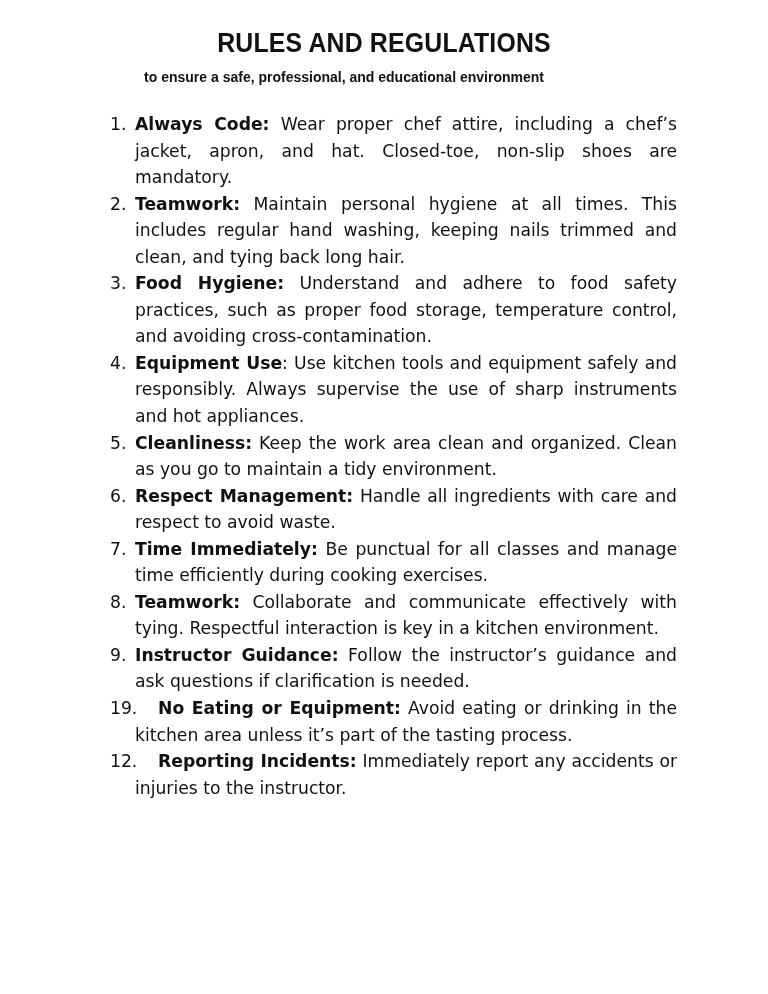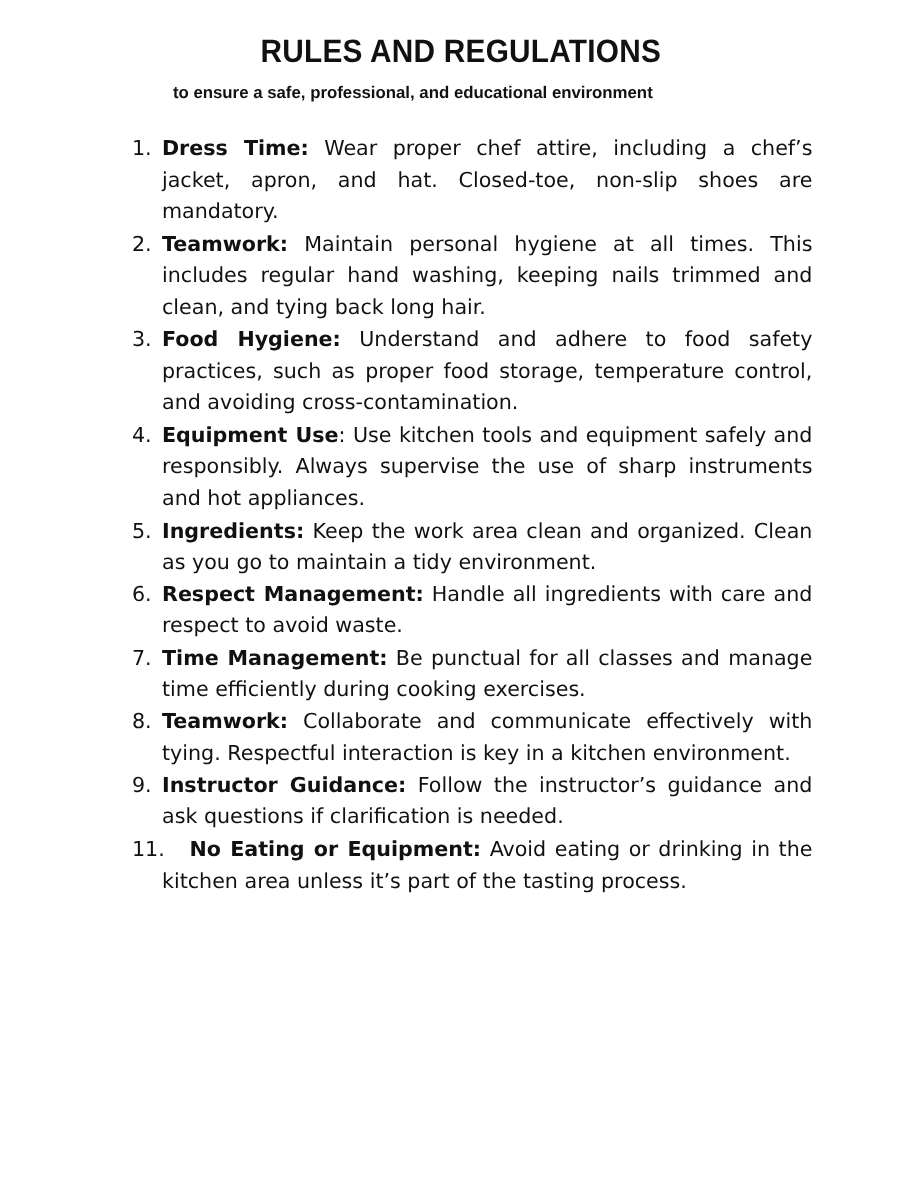--- a/index.html
+++ b/index.html
@@ -39,7 +39,7 @@
 <div class="subtitle">to ensure a safe, professional, and educational environment</div>
 
 <ol class="rules">
-  <li class="rule"><span class="num">1.</span><span class="lbl">Dress Time:</span><span class="txt"> Wear proper chef attire, including a chef’s jacket, apron, and hat. Closed-toe, non-slip shoes are mandatory.</span></li>
+  <li class="rule"><span class="num">1.</span><span class="lbl">Always Code:</span><span class="txt"> Wear proper chef attire, including a chef’s jacket, apron, and hat. Closed-toe, non-slip shoes are mandatory.</span></li>
   <li class="rule"><span class="num">2.</span><span class="lbl">Teamwork:</span><span class="txt"> Maintain personal hygiene at all times. This includes regular hand washing, keeping nails trimmed and clean, and tying back long hair.</span></li>
   <li class="rule"><span class="num">3.</span><span class="lbl">Food Hygiene:</span><span class="txt"> Understand and adhere to food safety practices, such as proper food storage, temperature control, and avoiding cross-contamination.</span></li>
   <li class="rule"><span class="num">4.</span><span class="lbl">Equipment Use</span><span class="txt">: Use kitchen tools and equipment safely and responsibly. Always supervise the use of sharp instruments and hot appliances.</span></li>

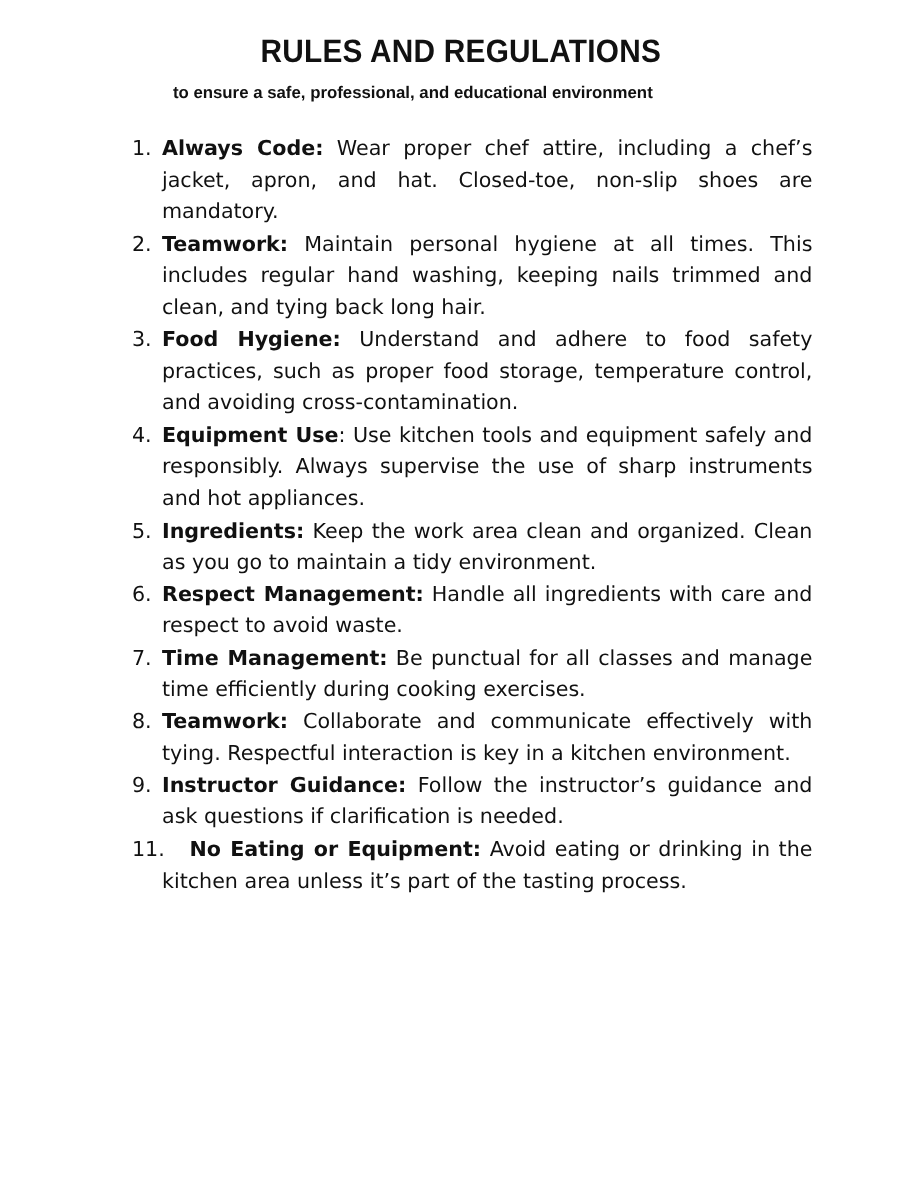--- a/index.html
+++ b/index.html
@@ -43,7 +43,7 @@
   <li class="rule"><span class="num">2.</span><span class="lbl">Teamwork:</span><span class="txt"> Maintain personal hygiene at all times. This includes regular hand washing, keeping nails trimmed and clean, and tying back long hair.</span></li>
   <li class="rule"><span class="num">3.</span><span class="lbl">Food Hygiene:</span><span class="txt"> Understand and adhere to food safety practices, such as proper food storage, temperature control, and avoiding cross-contamination.</span></li>
   <li class="rule"><span class="num">4.</span><span class="lbl">Equipment Use</span><span class="txt">: Use kitchen tools and equipment safely and responsibly. Always supervise the use of sharp instruments and hot appliances.</span></li>
-  <li class="rule"><span class="num">5.</span><span class="lbl">Ingredients:</span><span class="txt"> Keep the work area clean and organized. Clean as you go to maintain a tidy environment.</span></li>
+  <li class="rule"><span class="num">5.</span><span class="lbl">Cleanliness:</span><span class="txt"> Keep the work area clean and organized. Clean as you go to maintain a tidy environment.</span></li>
   <li class="rule"><span class="num">6.</span><span class="lbl">Respect Management:</span><span class="txt"> Handle all ingredients with care and respect to avoid waste.</span></li>
   <li class="rule"><span class="num">7.</span><span class="lbl">Time Management:</span><span class="txt"> Be punctual for all classes and manage time efficiently during cooking exercises.</span></li>
   <li class="rule"><span class="num">8.</span><span class="lbl">Teamwork:</span><span class="txt"> Collaborate and communicate effectively with tying. Respectful interaction is key in a kitchen environment.</span></li>

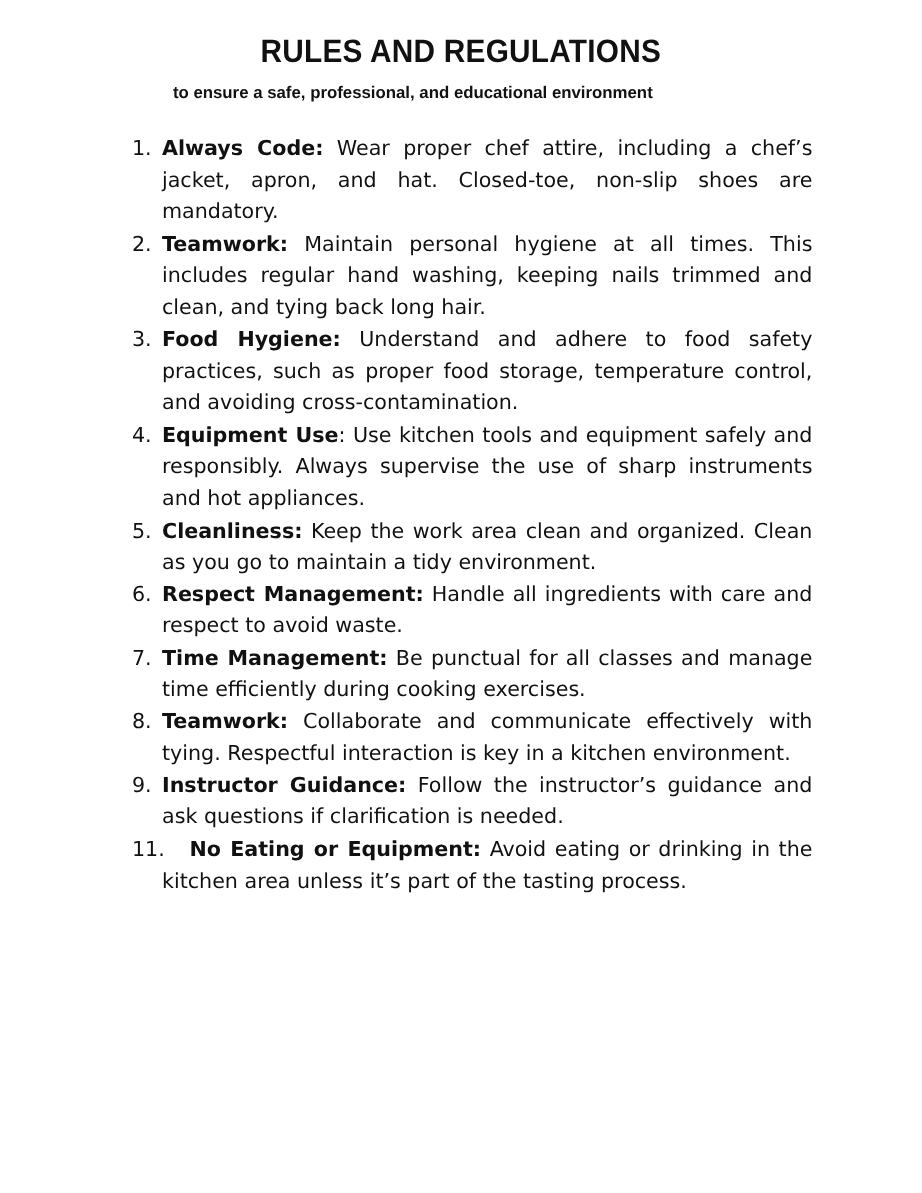--- a/index.html
+++ b/index.html
@@ -45,7 +45,7 @@
   <li class="rule"><span class="num">4.</span><span class="lbl">Equipment Use</span><span class="txt">: Use kitchen tools and equipment safely and responsibly. Always supervise the use of sharp instruments and hot appliances.</span></li>
   <li class="rule"><span class="num">5.</span><span class="lbl">Cleanliness:</span><span class="txt"> Keep the work area clean and organized. Clean as you go to maintain a tidy environment.</span></li>
   <li class="rule"><span class="num">6.</span><span class="lbl">Respect Management:</span><span class="txt"> Handle all ingredients with care and respect to avoid waste.</span></li>
-  <li class="rule"><span class="num">7.</span><span class="lbl">Time Management:</span><span class="txt"> Be punctual for all classes and manage time efficiently during cooking exercises.</span></li>
+  <li class="rule"><span class="num">7.</span><span class="lbl">Time Immediately:</span><span class="txt"> Be punctual for all classes and manage time efficiently during cooking exercises.</span></li>
   <li class="rule"><span class="num">8.</span><span class="lbl">Teamwork:</span><span class="txt"> Collaborate and communicate effectively with tying. Respectful interaction is key in a kitchen environment.</span></li>
   <li class="rule"><span class="num">9.</span><span class="lbl">Instructor Guidance:</span><span class="txt"> Follow the instructor’s guidance and ask questions if clarification is needed.</span></li>
   <li class="rule wide"><span class="num">11.</span><span class="spacer"></span><span class="lbl">No Eating or Equipment:</span><span class="txt"> Avoid eating or drinking in the kitchen area unless it’s part of the tasting process.</span></li>

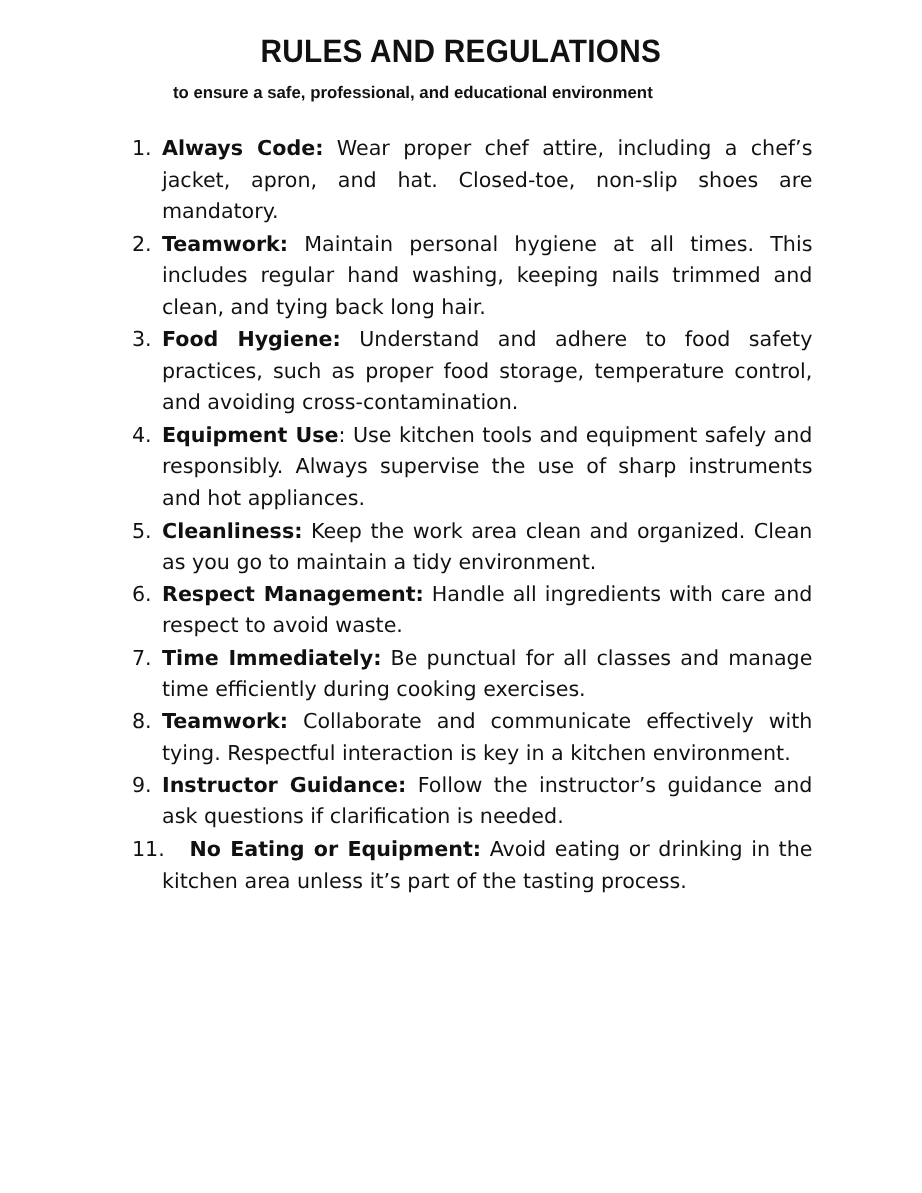--- a/index.html
+++ b/index.html
@@ -48,7 +48,7 @@
   <li class="rule"><span class="num">7.</span><span class="lbl">Time Immediately:</span><span class="txt"> Be punctual for all classes and manage time efficiently during cooking exercises.</span></li>
   <li class="rule"><span class="num">8.</span><span class="lbl">Teamwork:</span><span class="txt"> Collaborate and communicate effectively with tying. Respectful interaction is key in a kitchen environment.</span></li>
   <li class="rule"><span class="num">9.</span><span class="lbl">Instructor Guidance:</span><span class="txt"> Follow the instructor’s guidance and ask questions if clarification is needed.</span></li>
-  <li class="rule wide"><span class="num">11.</span><span class="spacer"></span><span class="lbl">No Eating or Equipment:</span><span class="txt"> Avoid eating or drinking in the kitchen area unless it’s part of the tasting process.</span></li>
+  <li class="rule wide"><span class="num">19.</span><span class="spacer"></span><span class="lbl">No Eating or Equipment:</span><span class="txt"> Avoid eating or drinking in the kitchen area unless it’s part of the tasting process.</span></li>
 </ol>
 
 </body></html>

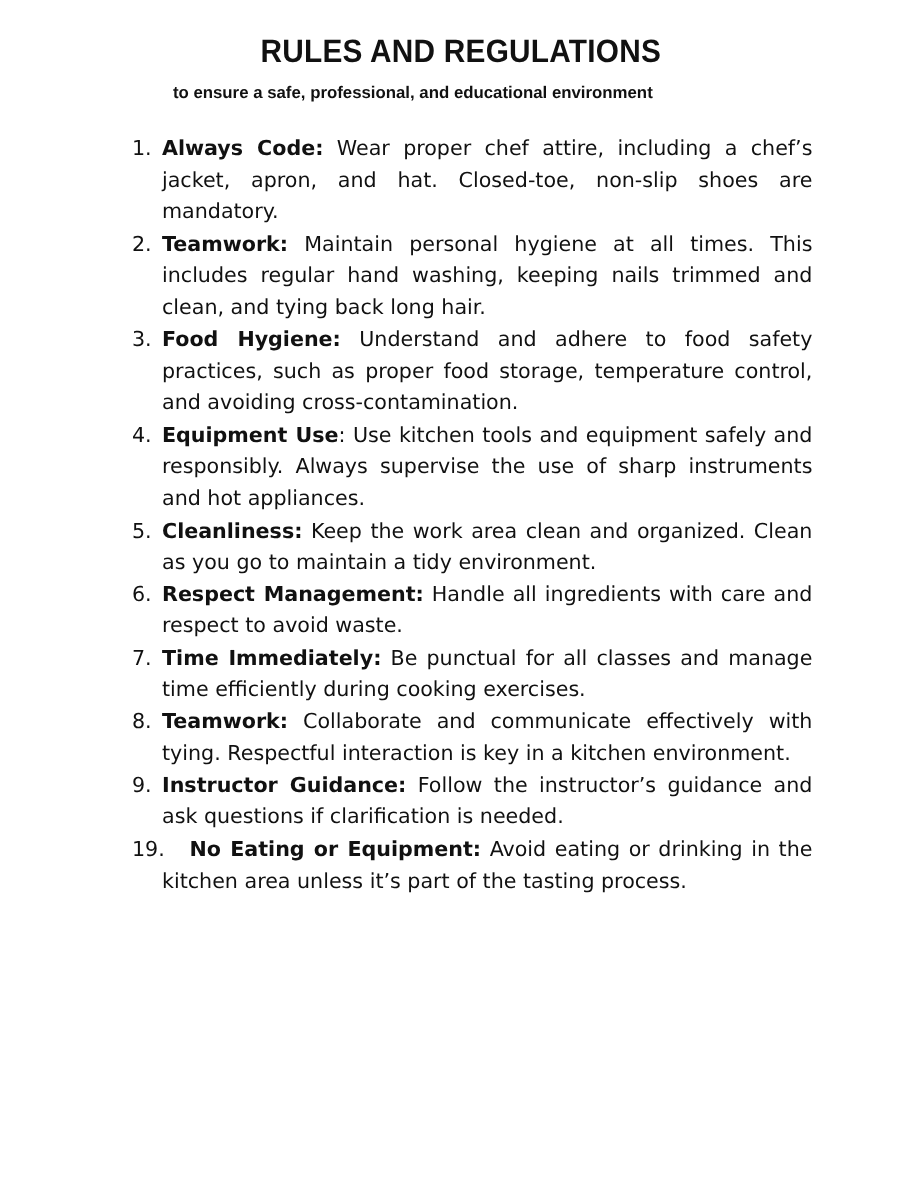--- a/index.html
+++ b/index.html
@@ -49,6 +49,7 @@
   <li class="rule"><span class="num">8.</span><span class="lbl">Teamwork:</span><span class="txt"> Collaborate and communicate effectively with tying. Respectful interaction is key in a kitchen environment.</span></li>
   <li class="rule"><span class="num">9.</span><span class="lbl">Instructor Guidance:</span><span class="txt"> Follow the instructor’s guidance and ask questions if clarification is needed.</span></li>
   <li class="rule wide"><span class="num">19.</span><span class="spacer"></span><span class="lbl">No Eating or Equipment:</span><span class="txt"> Avoid eating or drinking in the kitchen area unless it’s part of the tasting process.</span></li>
+  <li class="rule wide"><span class="num">12.</span><span class="spacer"></span><span class="lbl">Reporting Incidents:</span><span class="txt"> Immediately report any accidents or injuries to the instructor.</span></li>
 </ol>
 
 </body></html>

